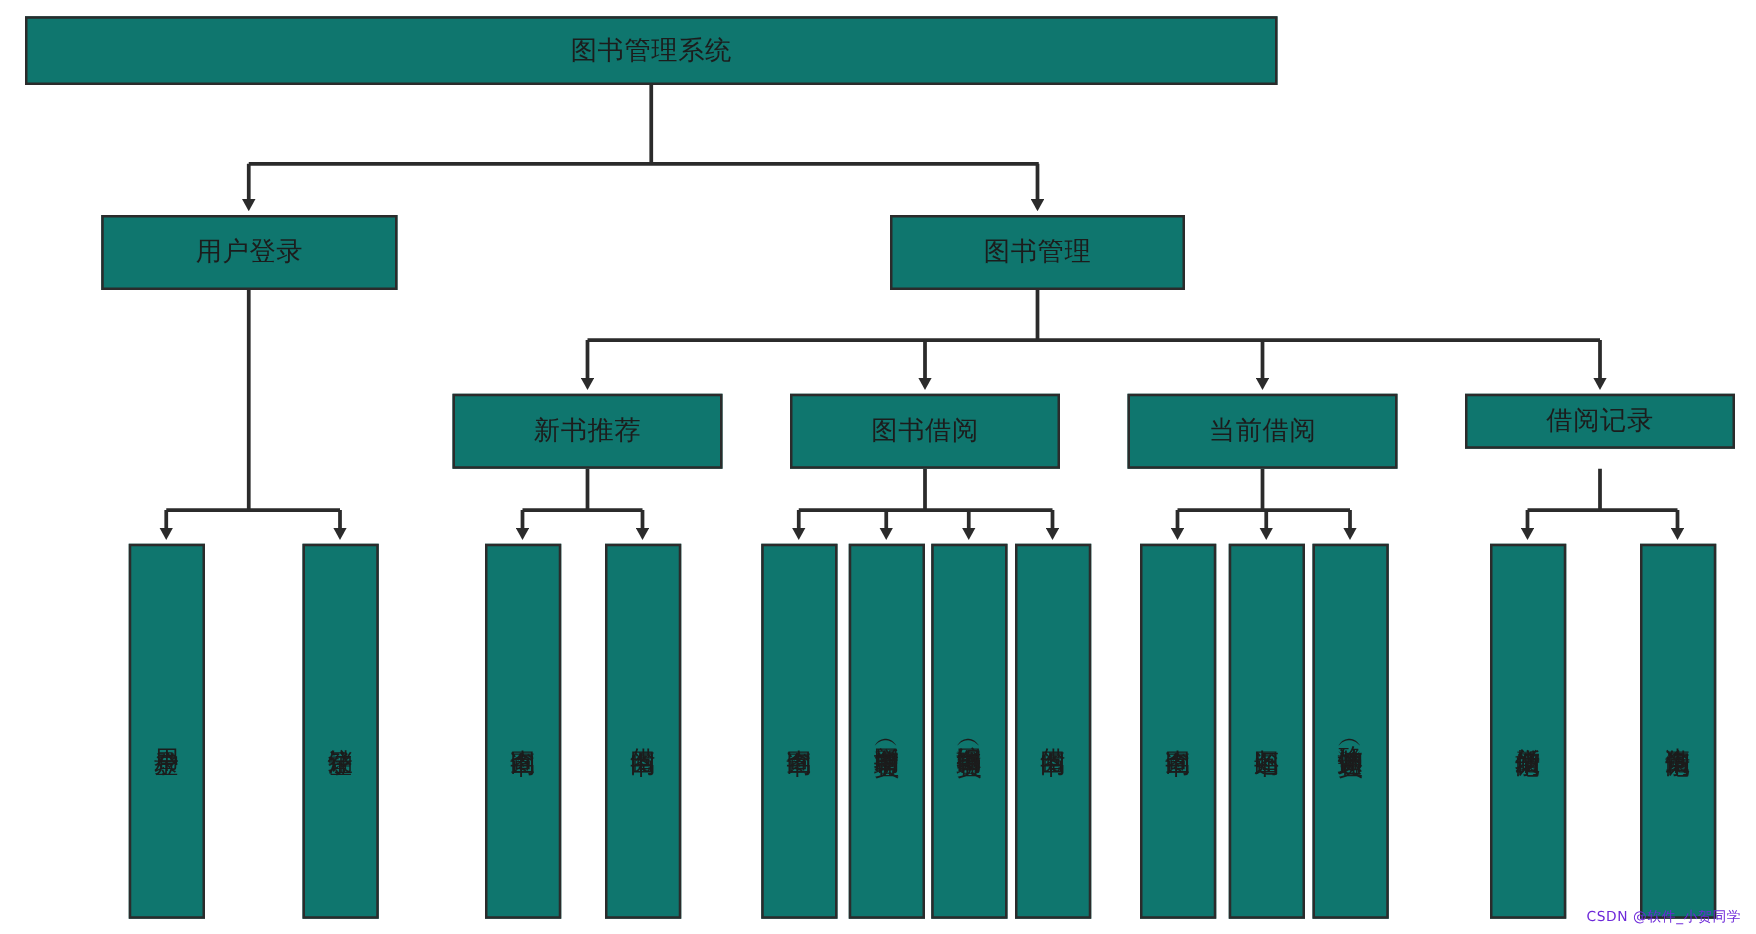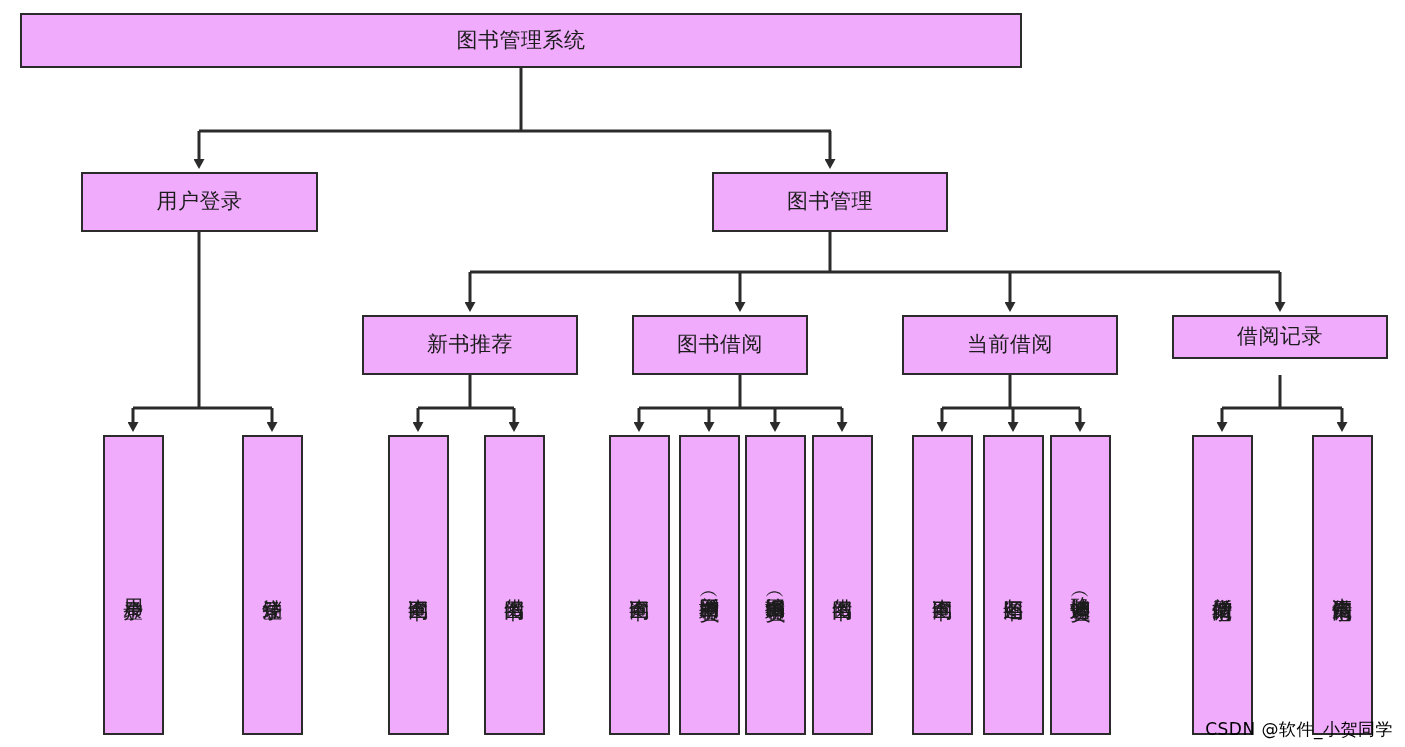--- a/index.html
+++ b/index.html
@@ -24,7 +24,7 @@
   .node {
     position: absolute;
     box-sizing: border-box;
-    background: #f0abfc;
+    background: #0f766e;
     border: 2px solid #2b2b2b;
     display: flex;
     align-items: center;

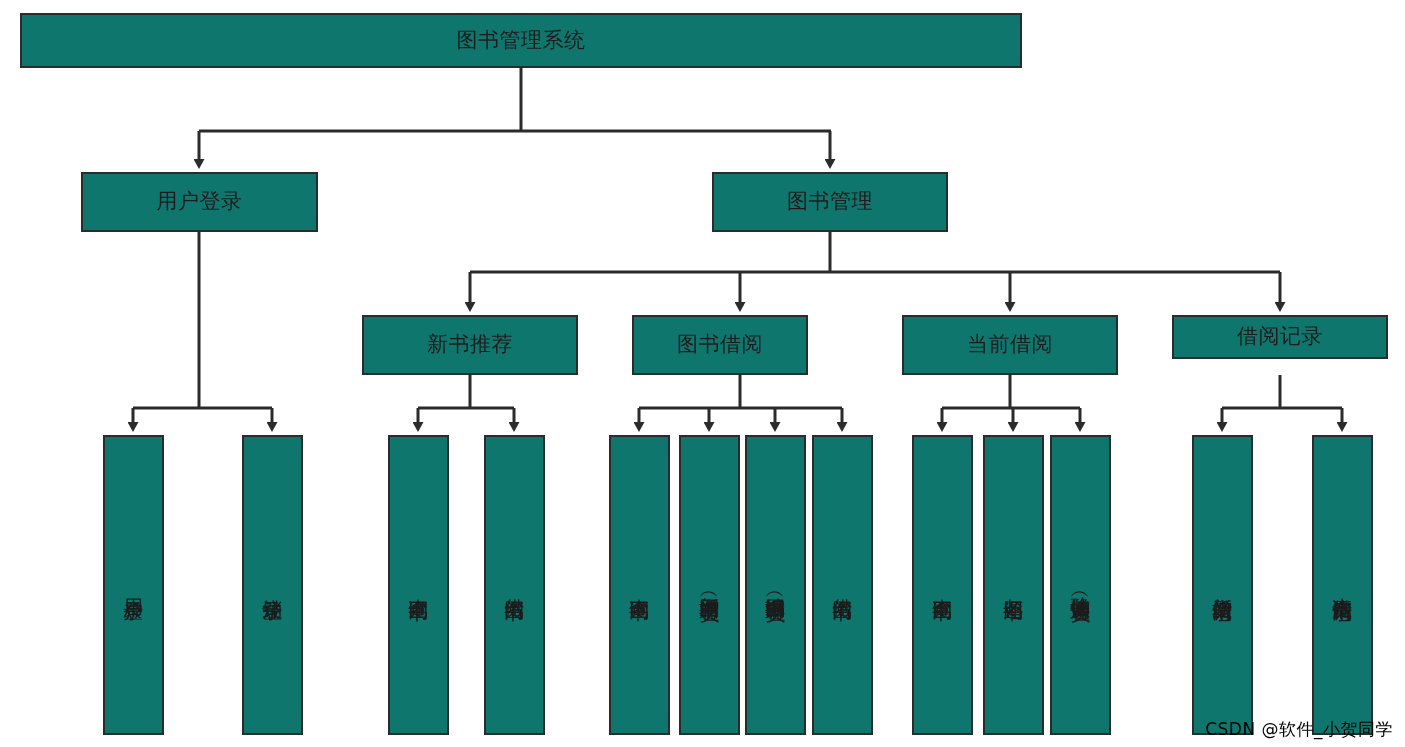--- a/index.html
+++ b/index.html
@@ -137,7 +137,7 @@
   <div class="node" style="left:362px; top:315px; width:216px; height:60px;justify-content:center;">
     <span class="lbl">新书推荐</span>
   </div>
-  <div class="node" style="left:632px; top:315px; width:176px; height:60px;">
+  <div class="node" style="left:632px; top:315px; width:216px; height:60px;">
     <span class="lbl">图书借阅</span>
   </div>
   <div class="node" style="left:902px; top:315px; width:216px; height:60px;">

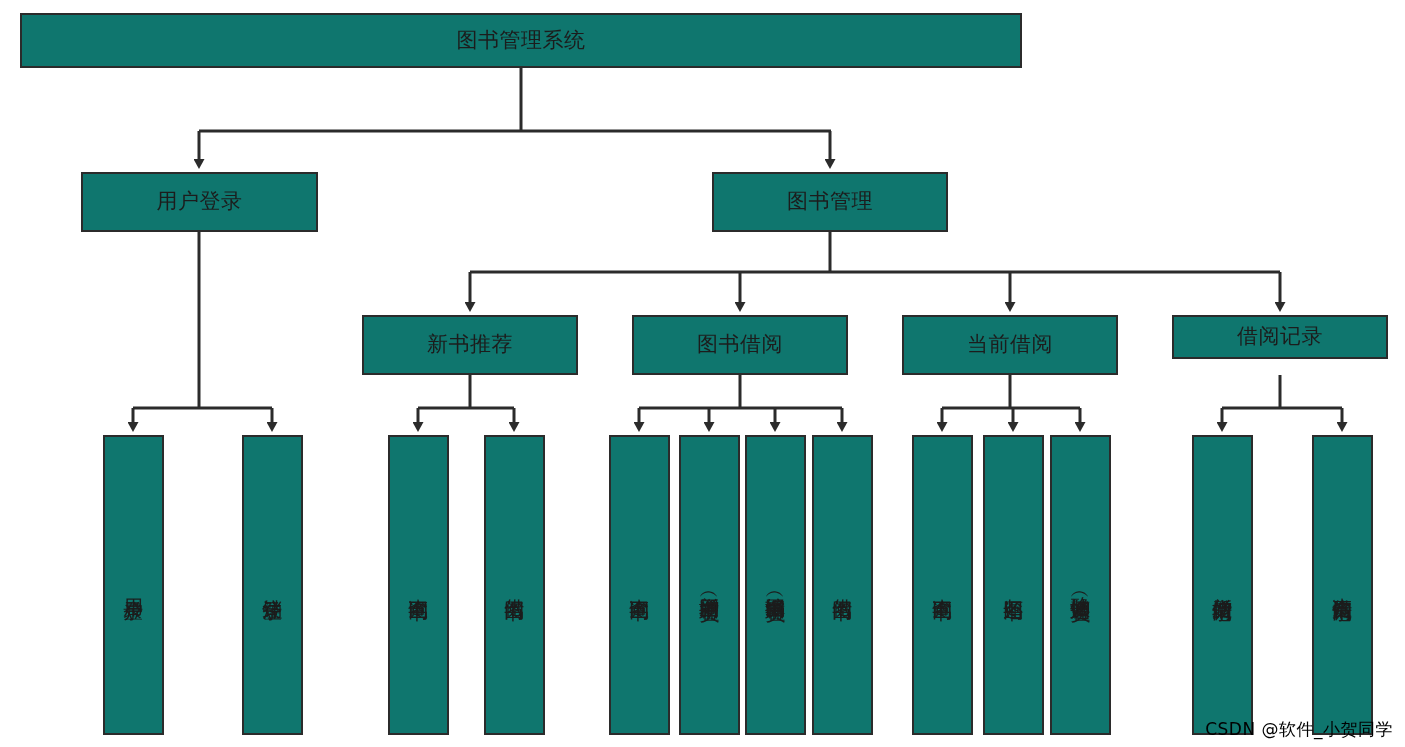--- a/index.html
+++ b/index.html
@@ -62,8 +62,8 @@
     position: absolute;
     right: 12px;
     bottom: 6px;
-    font-size: 17px;
-    color: #000000;
+    font-size: 11px;
+    color: #6d28d9;
     letter-spacing: 0.5px;
     white-space: nowrap;
   }

